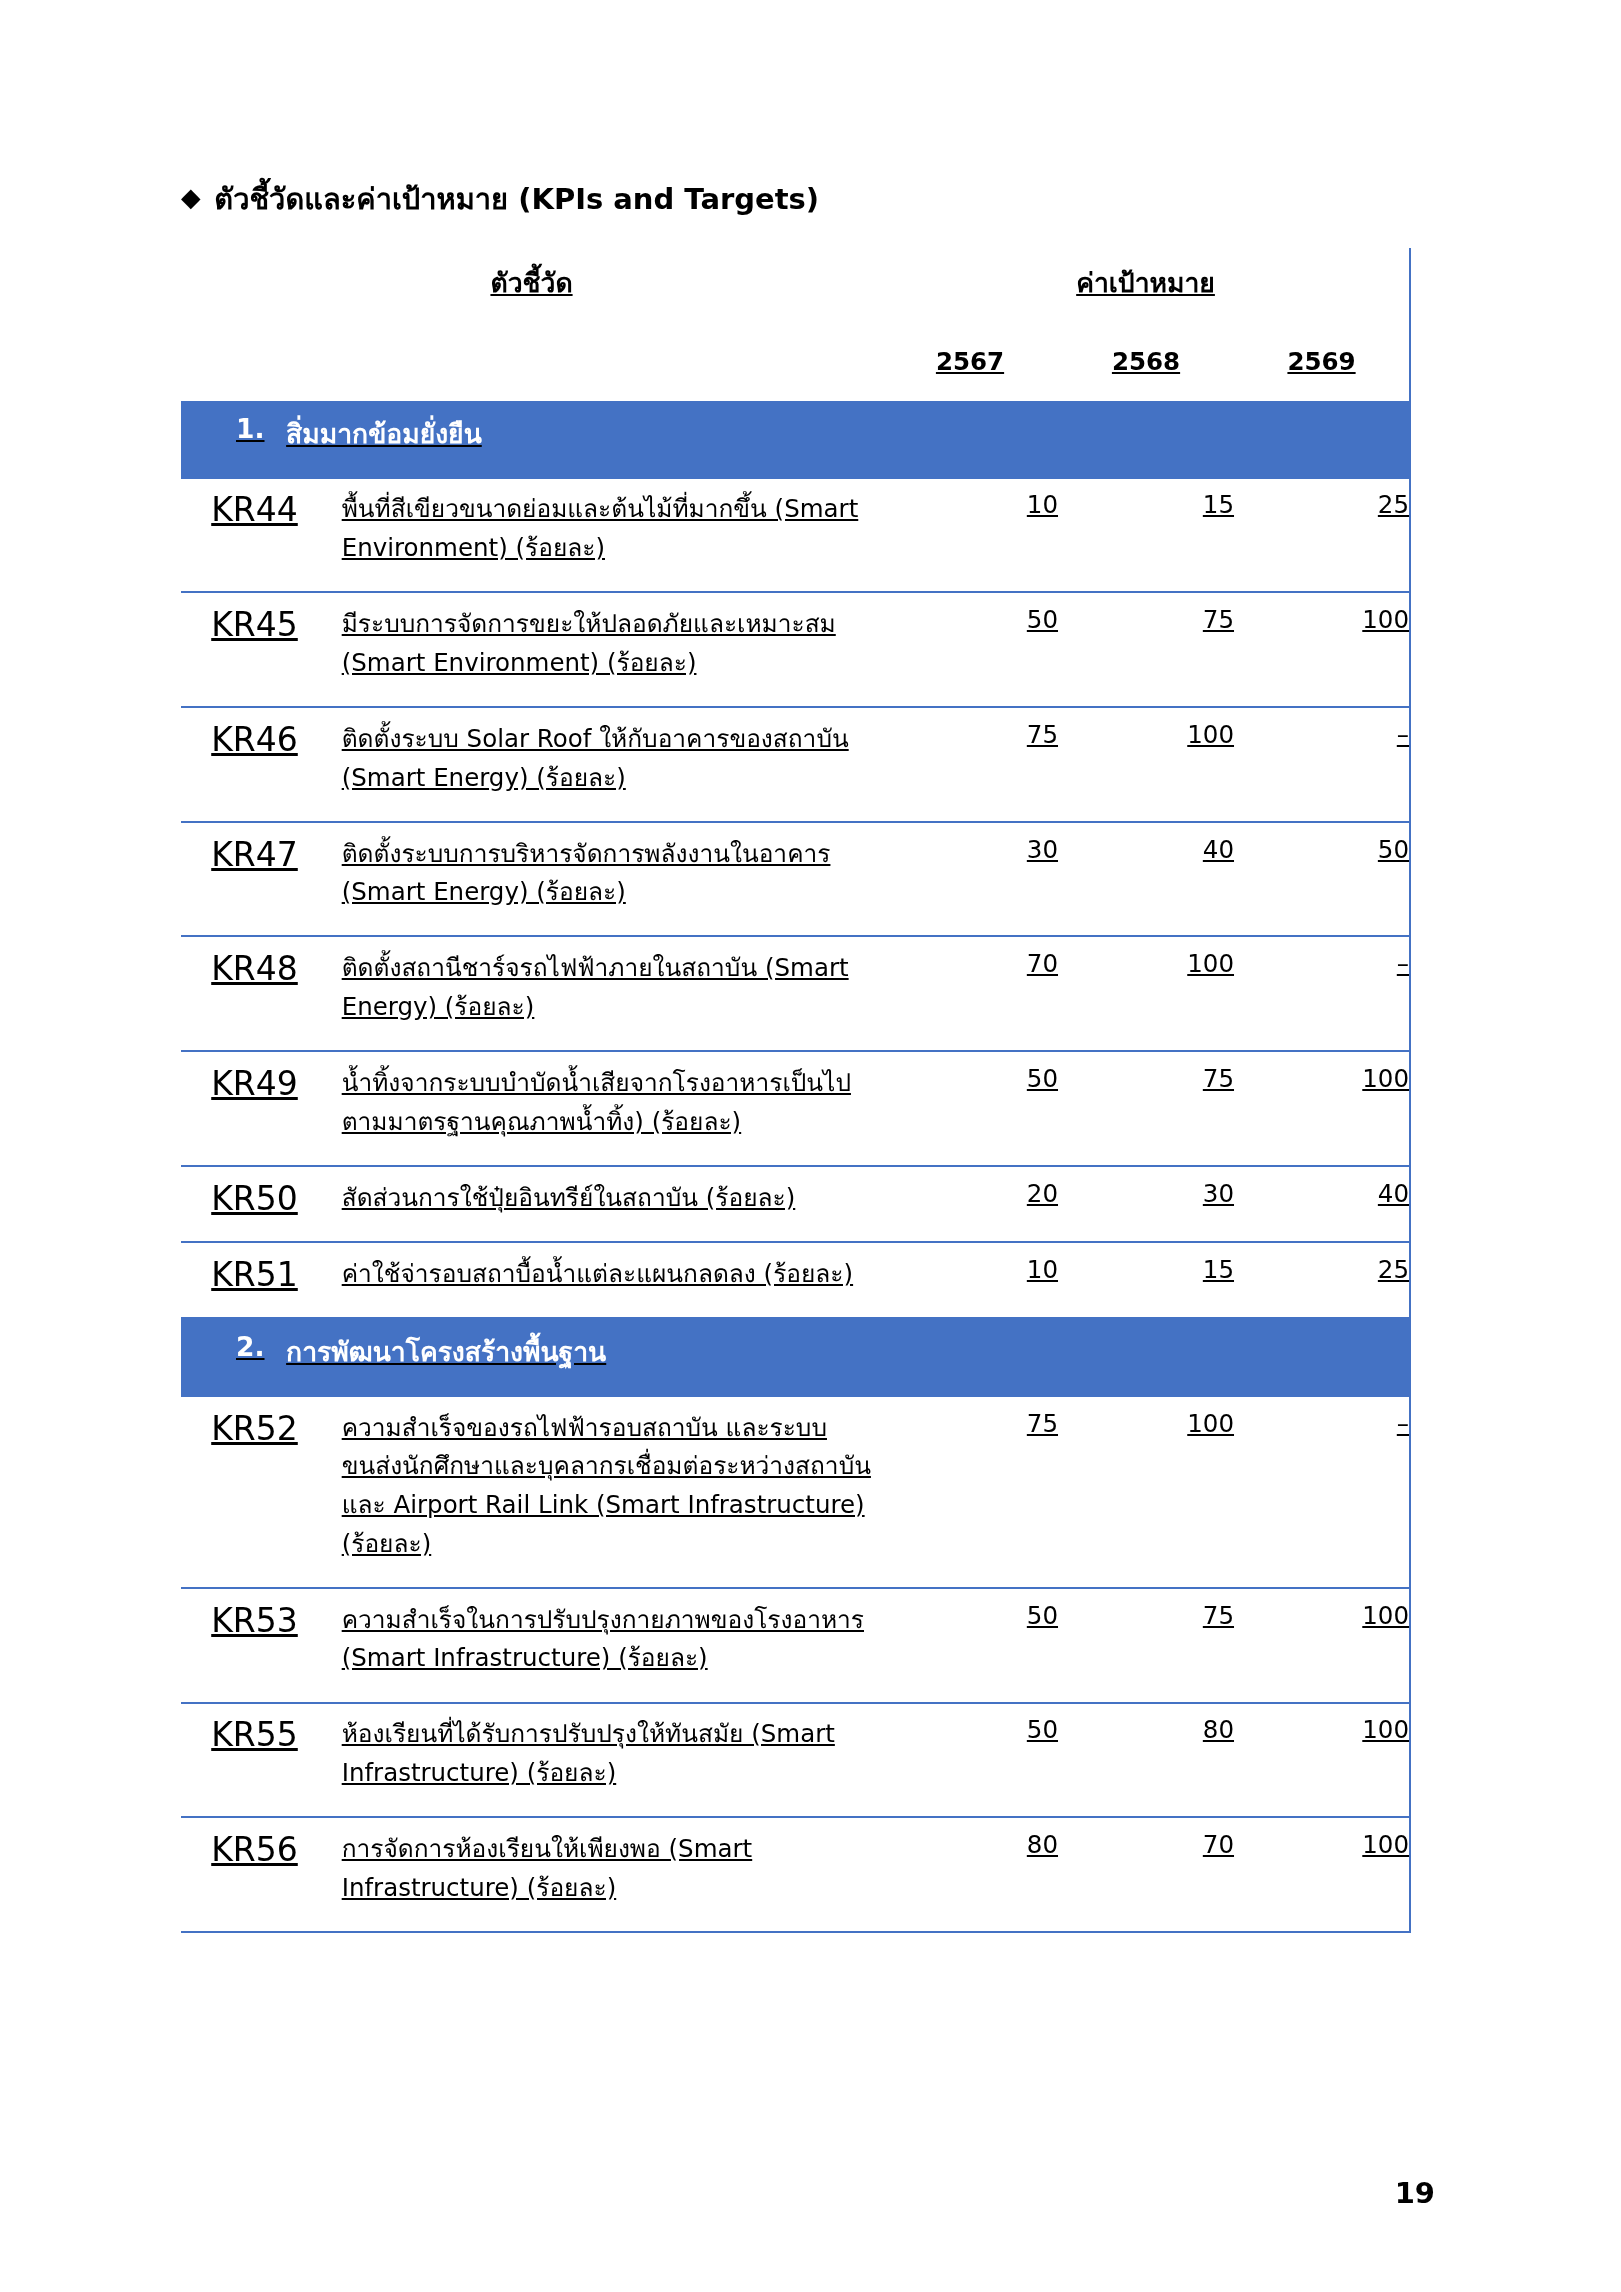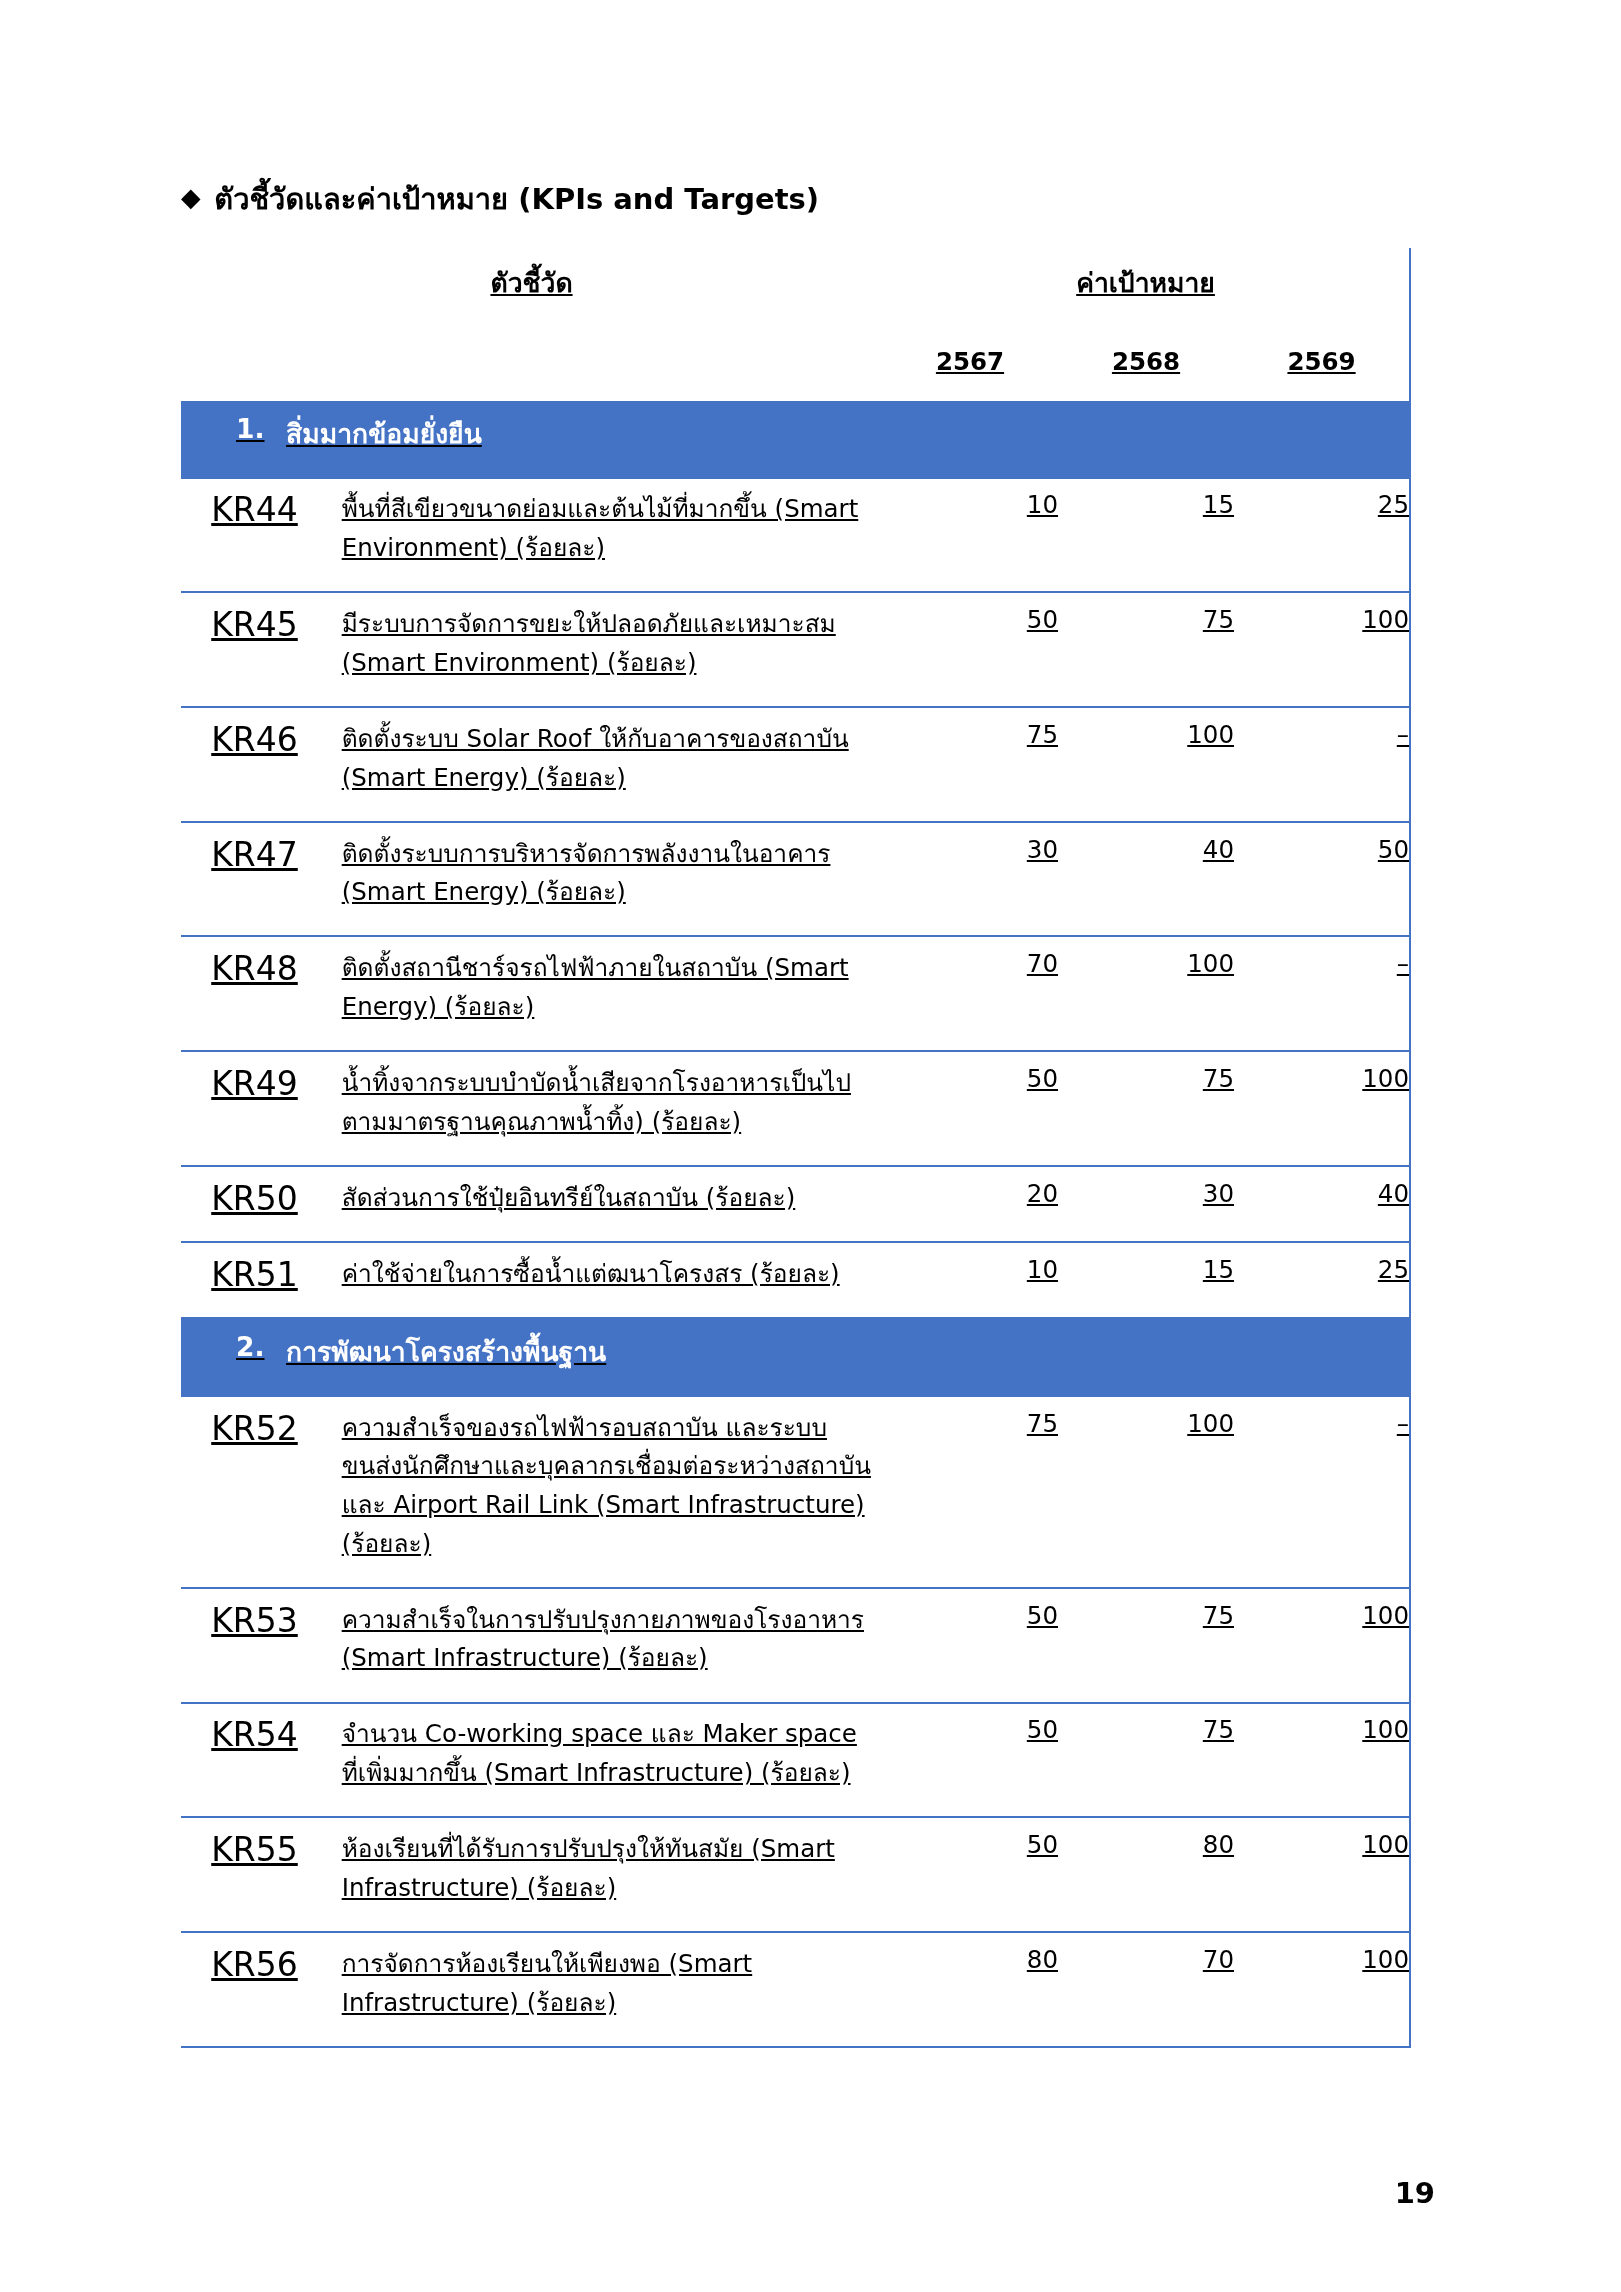--- a/index.html
+++ b/index.html
@@ -232,7 +232,7 @@
         </tr>
         <tr class="data">
           <td class="code">KR51</td>
-          <td class="name">ค่าใช้จ่ายในการซื้อน้ำแต่ฒนาโครงสร (ร้อยละ)</td>
+          <td class="name">ค่าใช้จ่ารอบสถาบื้อน้ำแต่ละแผนกลดลง (ร้อยละ)</td>
           <td class="val">10</td>
           <td class="val">15</td>
           <td class="val last">25</td>

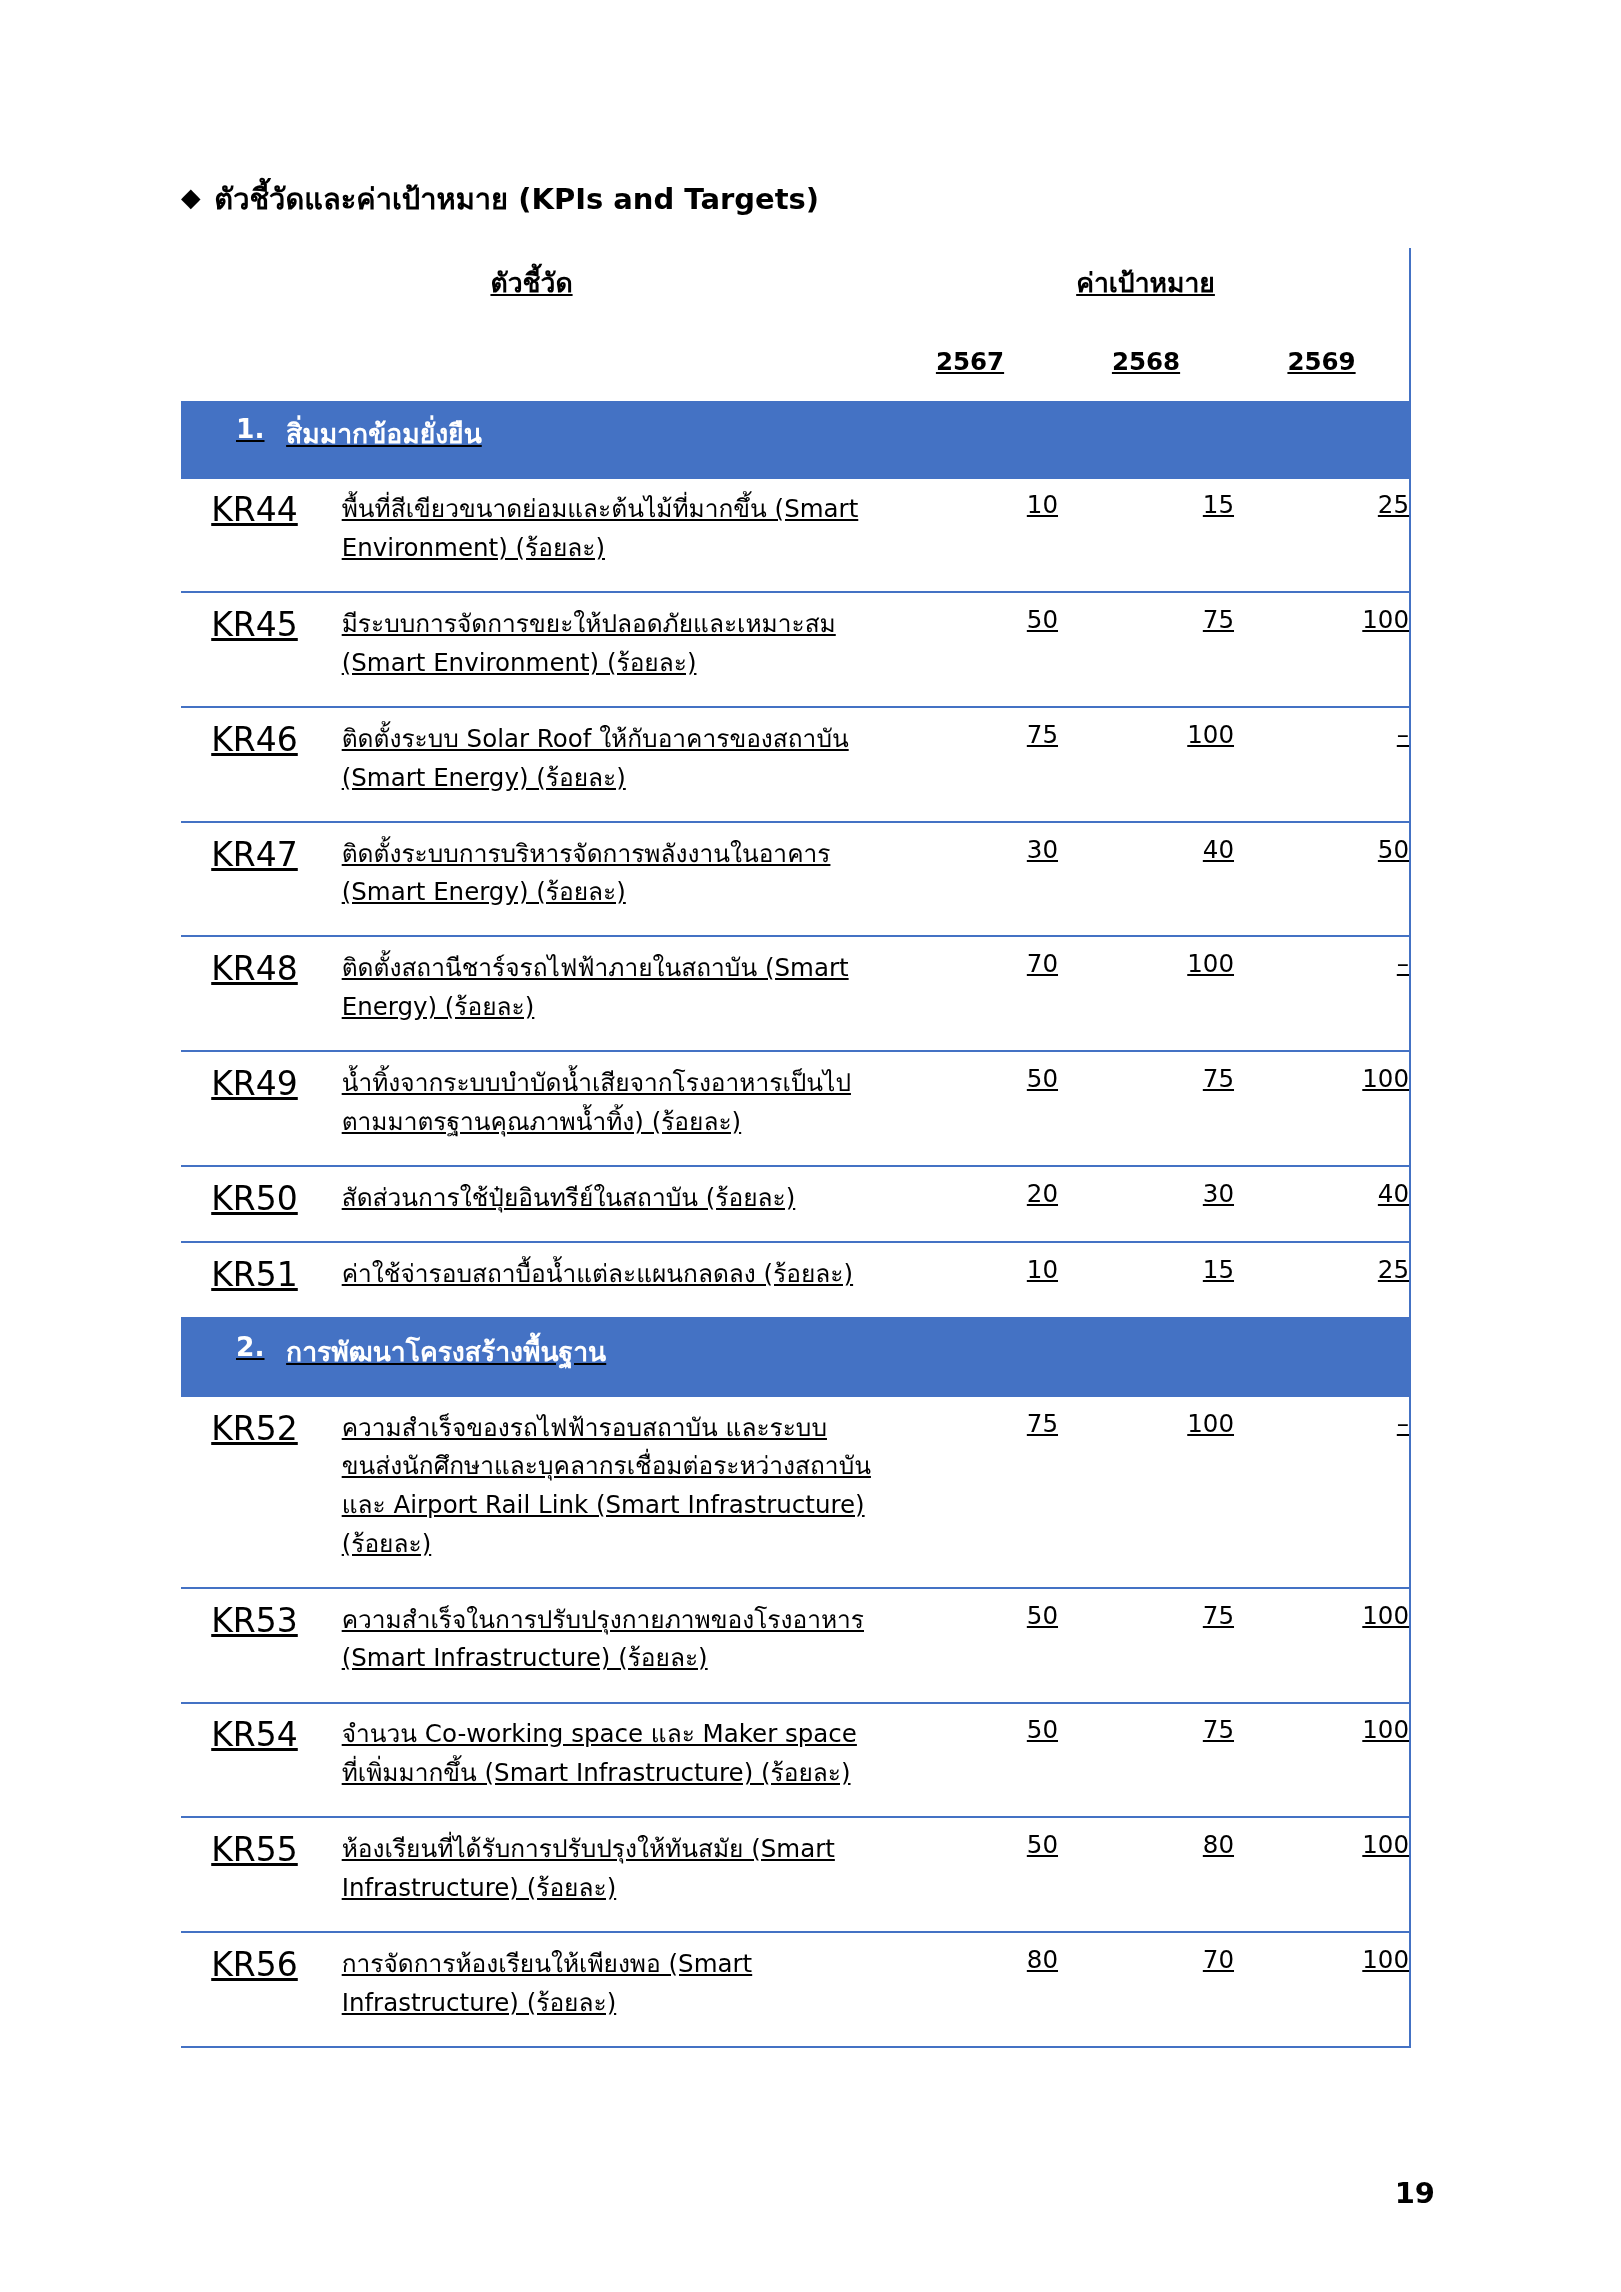--- a/index.html
+++ b/index.html
@@ -260,13 +260,6 @@
           <td class="val last">100</td>
         </tr>
         <tr class="data">
-          <td class="code">KR54</td>
-          <td class="name">จำนวน Co-working space และ Maker space ที่เพิ่มมากขึ้น (Smart Infrastructure) (ร้อยละ)</td>
-          <td class="val">50</td>
-          <td class="val">75</td>
-          <td class="val last">100</td>
-        </tr>
-        <tr class="data">
           <td class="code">KR55</td>
           <td class="name">ห้องเรียนที่ได้รับการปรับปรุงให้ทันสมัย (Smart Infrastructure) (ร้อยละ)</td>
           <td class="val">50</td>

